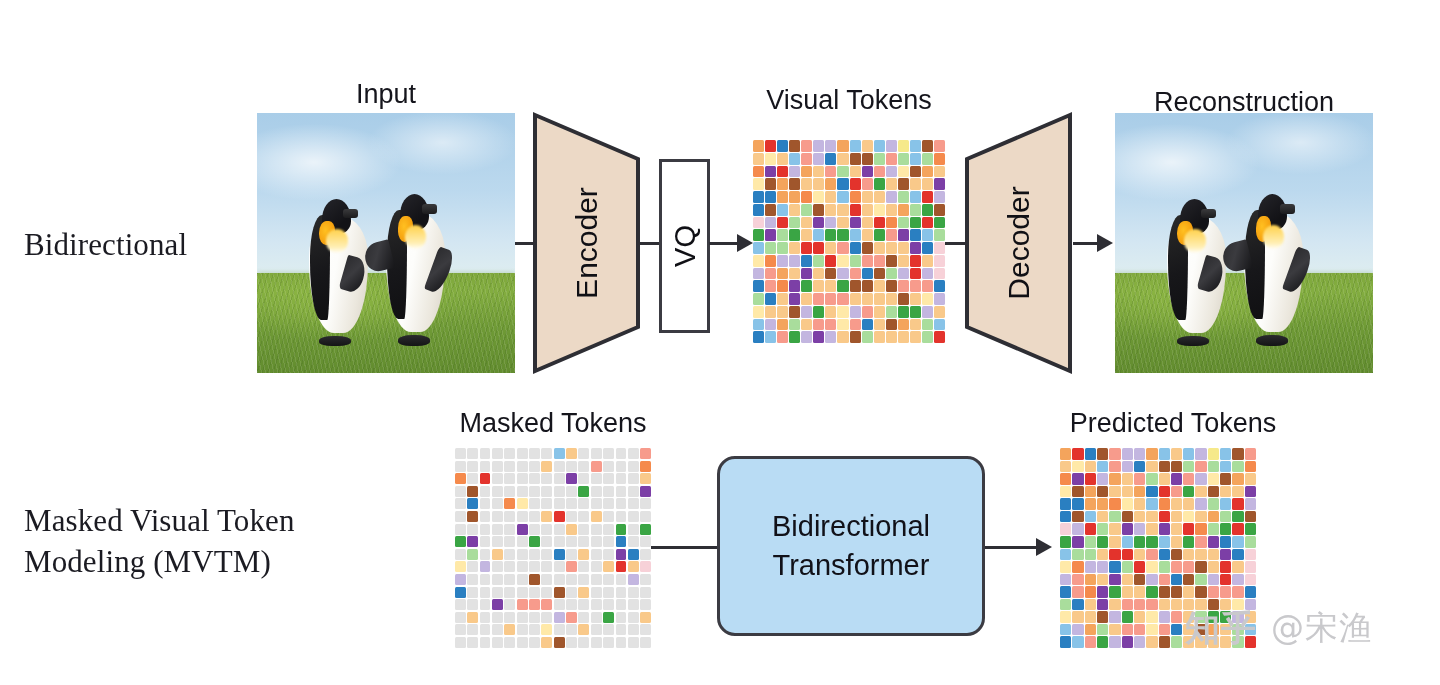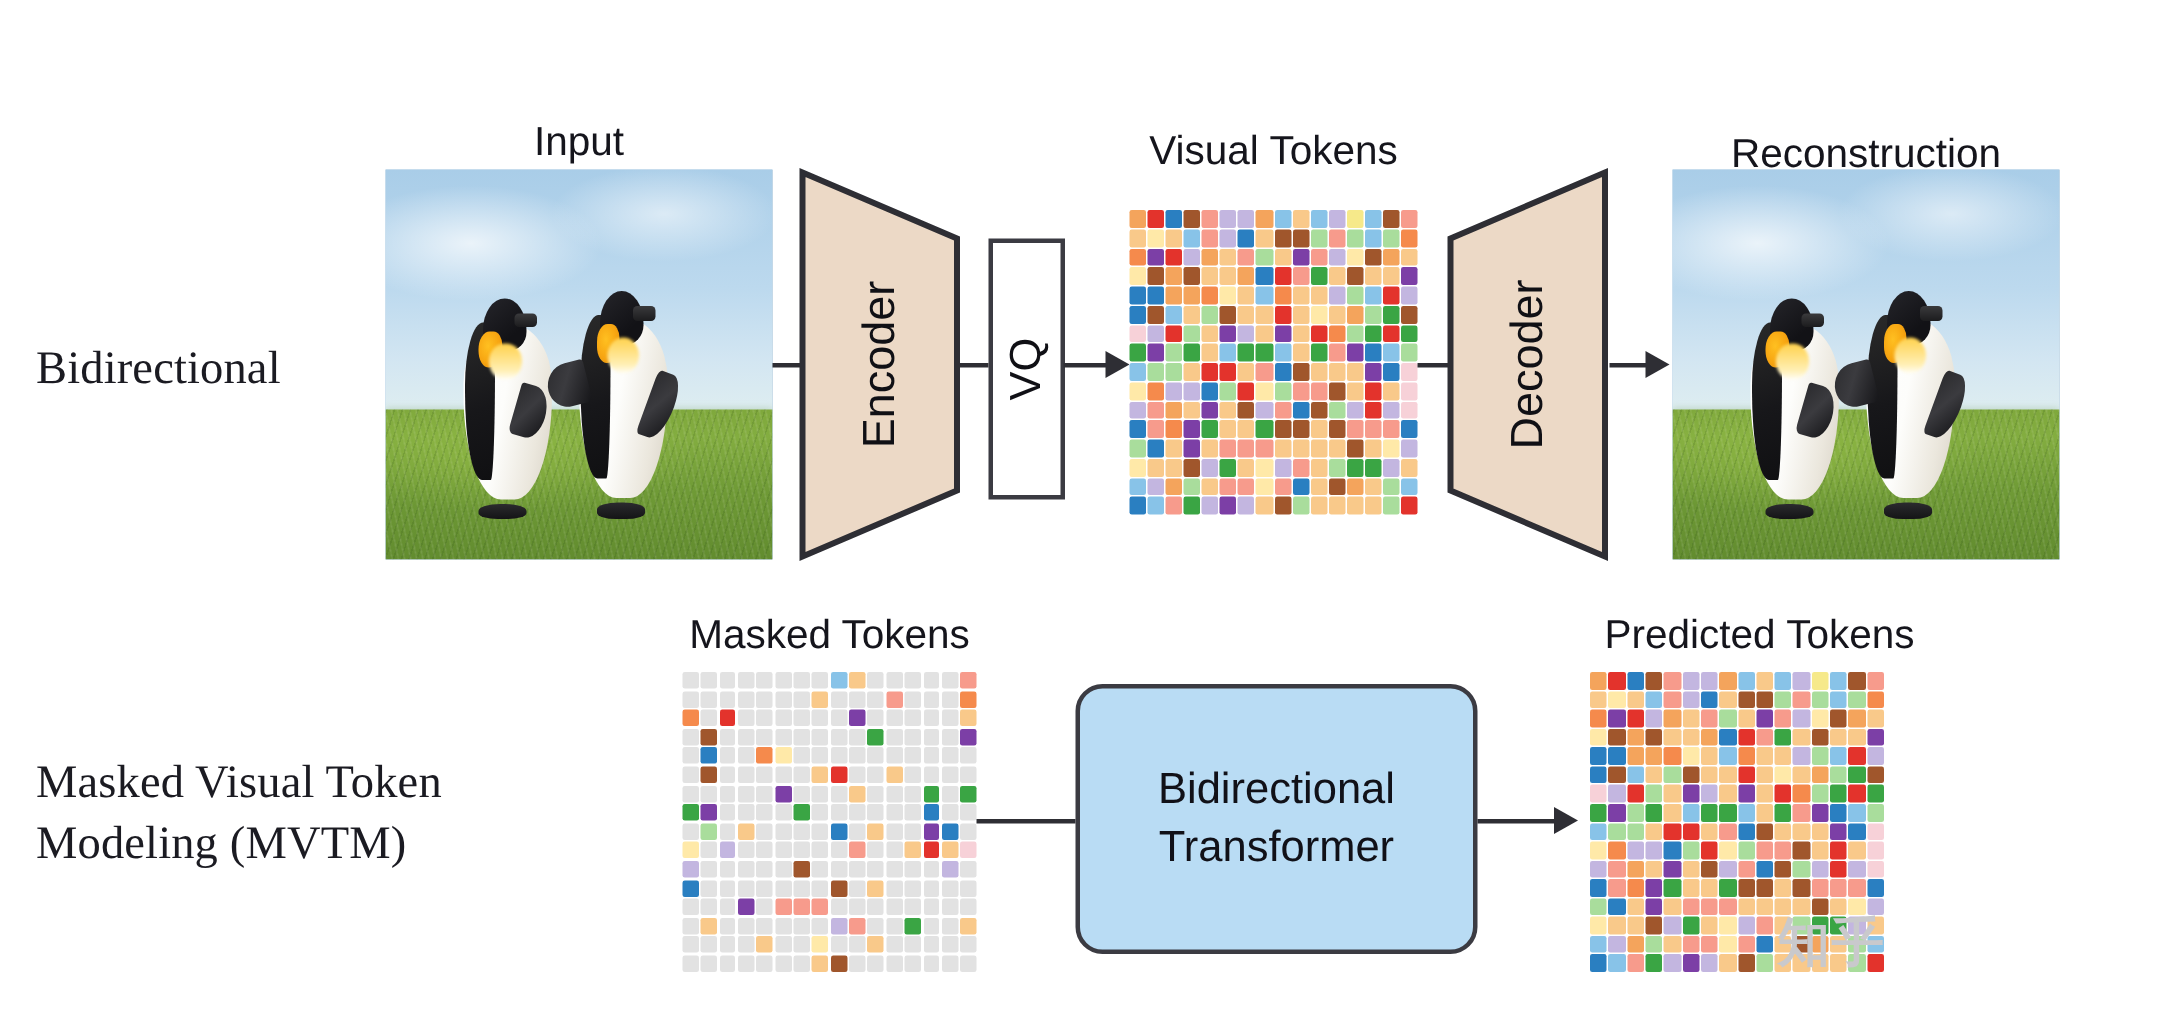--- a/index.html
+++ b/index.html
@@ -1046,6 +1046,7 @@
 
   <div class="wm" style="left:1185px;top:605px;">
     <span class="zh">知乎</span>
+    <span class="handle">@宋渔</span>
   </div>
 
 </div>

